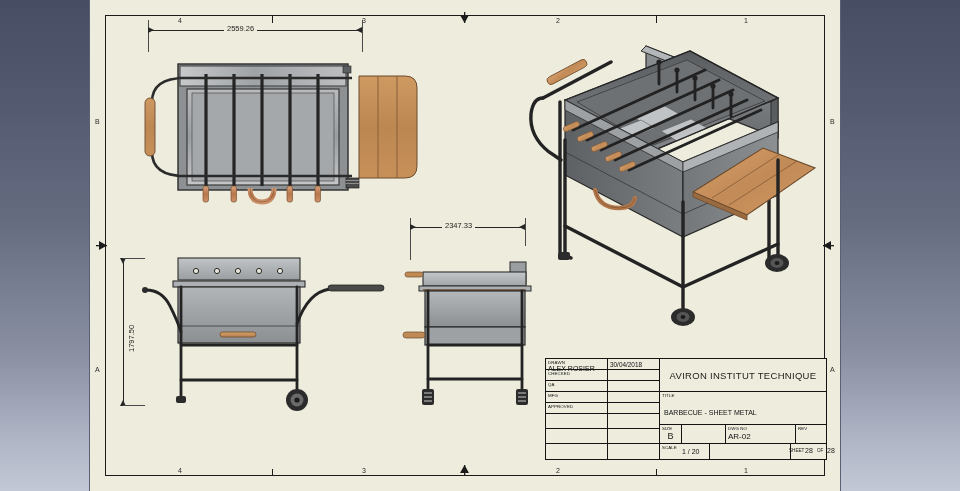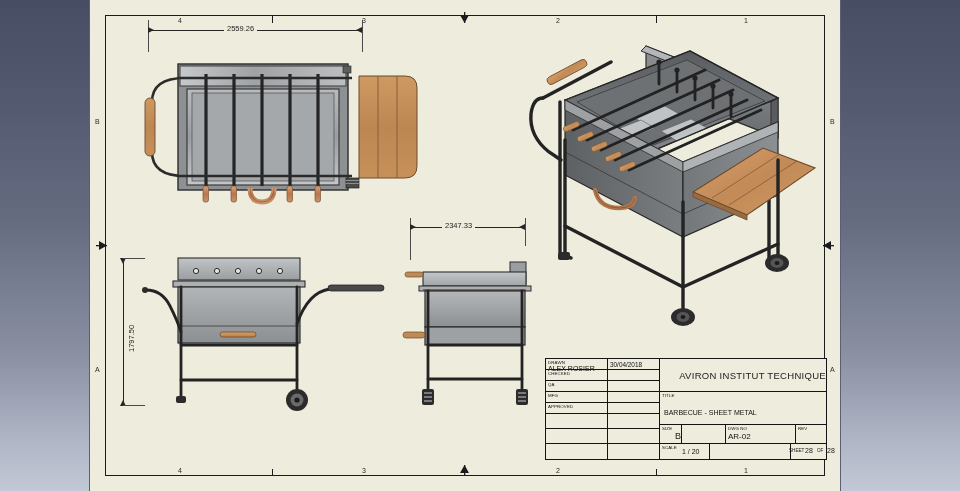--- a/index.html
+++ b/index.html
@@ -53,7 +53,7 @@
   #titleblock .cell{position:absolute;border-right:1px solid #141414;border-bottom:1px solid #141414;box-sizing:border-box;}
   #titleblock .hdr{position:absolute;font-size:4.4px;left:2px;top:1px;letter-spacing:.1px;color:#111;}
   #titleblock .val{position:absolute;font-size:7px;left:2px;top:5.5px;color:#111;}
-  #titleblock .ctr{position:absolute;width:100%;text-align:right;}
+  #titleblock .ctr{position:absolute;width:100%;text-align:center;}
   .tb-company{font-size:9.5px;letter-spacing:.3px;}
   .tb-title{font-size:8.5px;}
   .tb-size{font-size:9px;}

